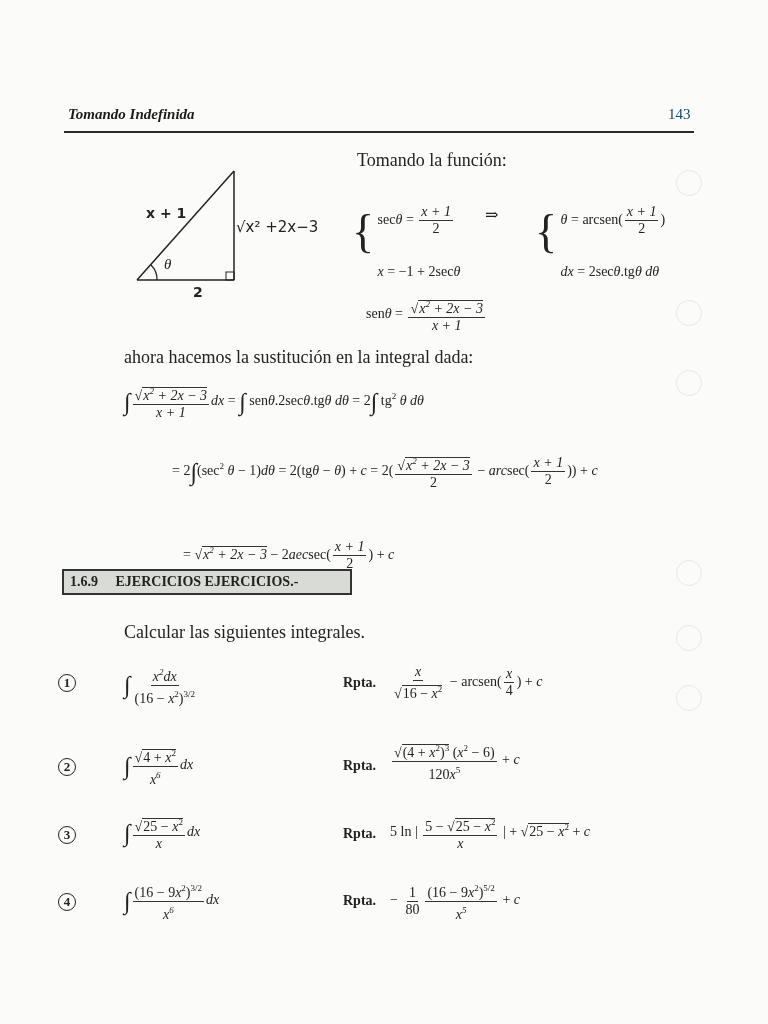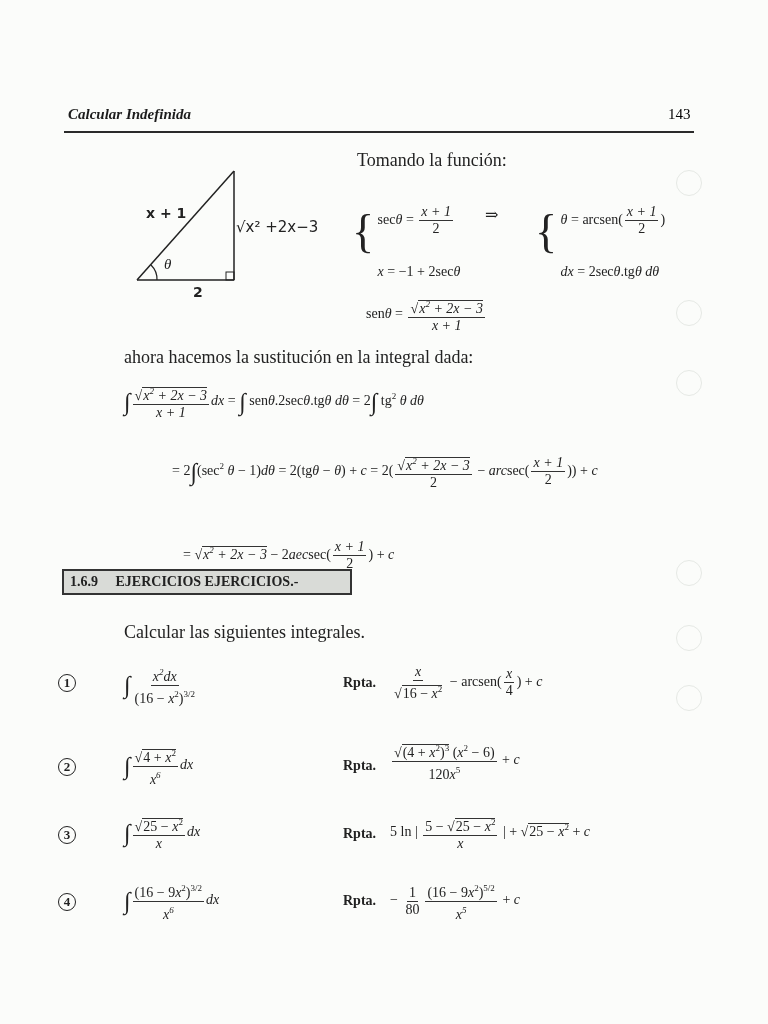--- a/index.html
+++ b/index.html
@@ -29,7 +29,7 @@
 </head>
 <body>
 
-<div class="abs header-title">Calcular Indefinida</div>
+<div class="abs header-title">Tomando Indefinida</div>
 <div class="abs page-num">143</div>
 <div class="abs header-rule"></div>
 

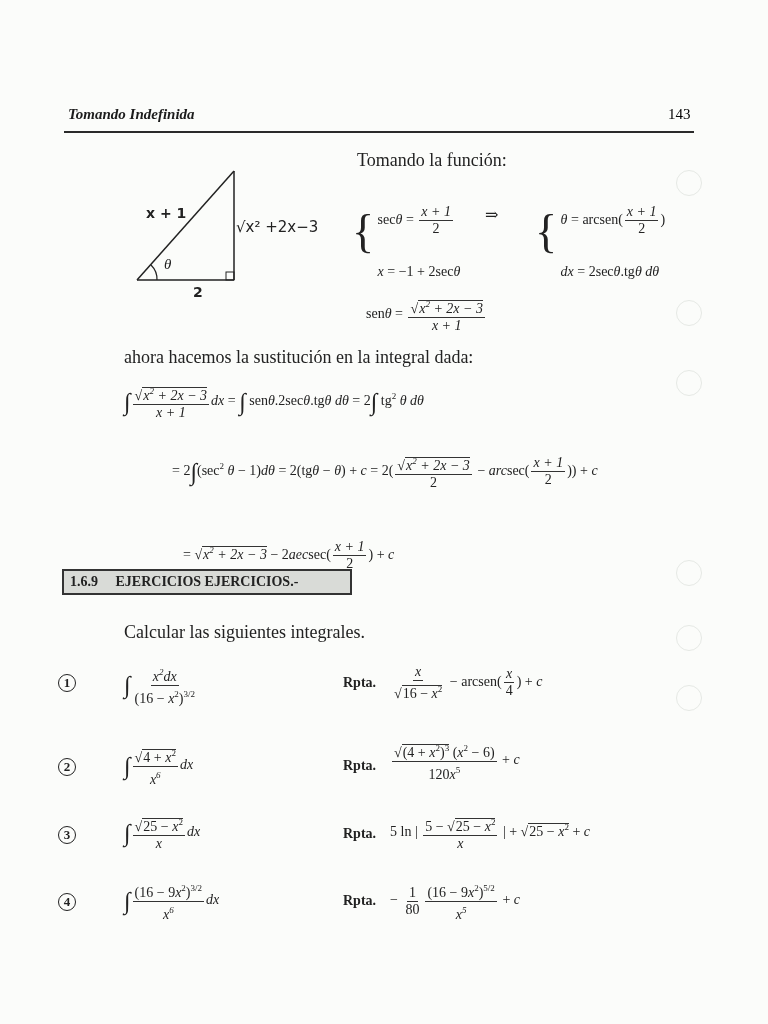--- a/index.html
+++ b/index.html
@@ -7,7 +7,7 @@
        font-family:"Liberation Serif","DejaVu Serif",serif;color:#222;}
   .abs{position:absolute;}
   .header-title{left:68px;top:106px;font-size:15px;font-weight:bold;font-style:italic;color:#1c1c1c;}
-  .page-num{left:668px;top:106px;font-size:15px;color:#000000;}
+  .page-num{left:668px;top:106px;font-size:15px;color:#0c4a6e;}
   .header-rule{left:64px;top:131px;width:630px;height:2px;background:#2a2a2a;}
   .txt{font-size:18px;}
   .math{font-size:14px;white-space:nowrap;}

